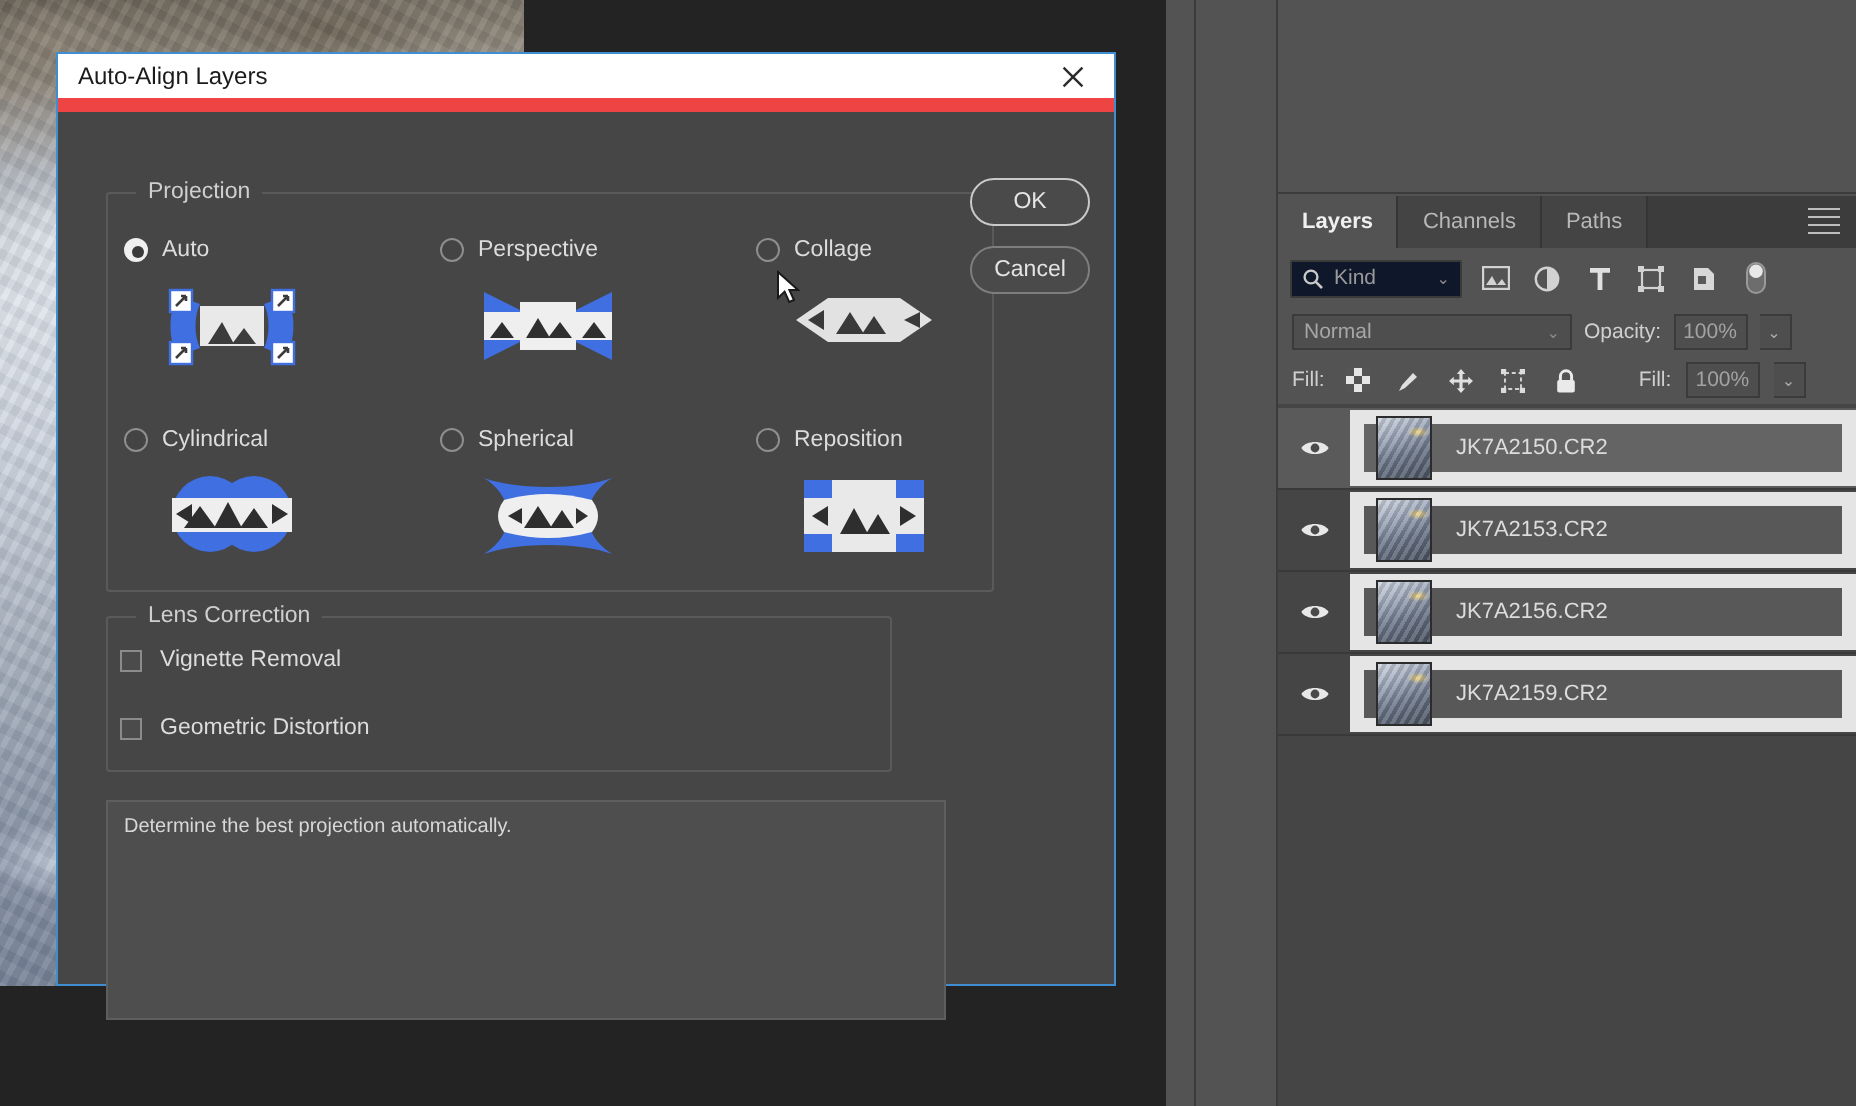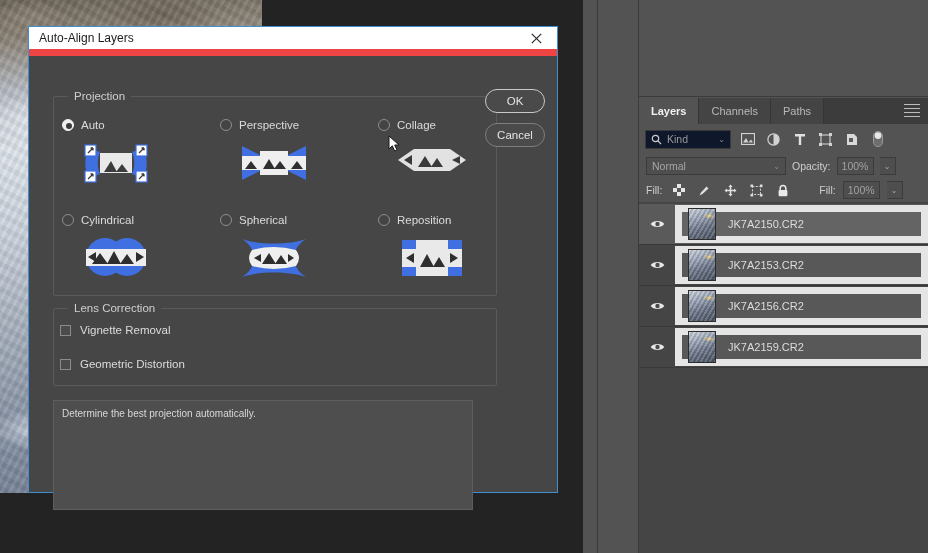--- a/index.html
+++ b/index.html
@@ -488,7 +488,7 @@
         </div>
       </div>
 
-      <div class="group" style="left:24px; top:252px; width:444px; height:78px;">
+      <div class="group" style="left:24px; top:252px; width:393px; height:78px;">
         <span class="group-title">Lens Correction</span>
         <div class="chk-row" style="position:absolute; left:6px; top:15px;">
           <span class="chkbox"></span>

